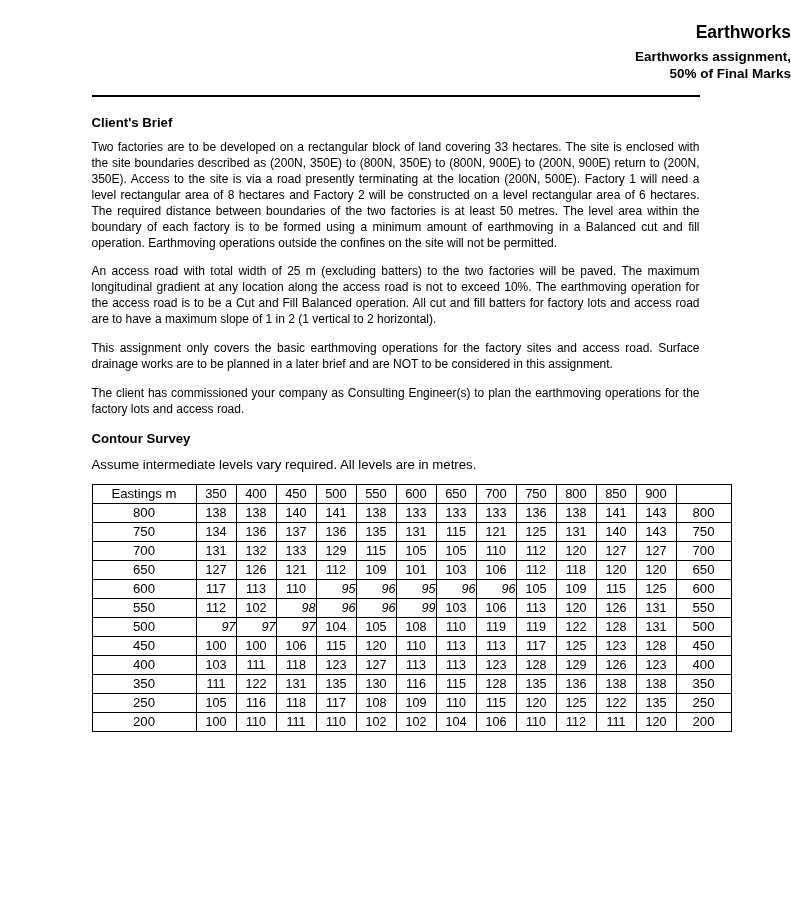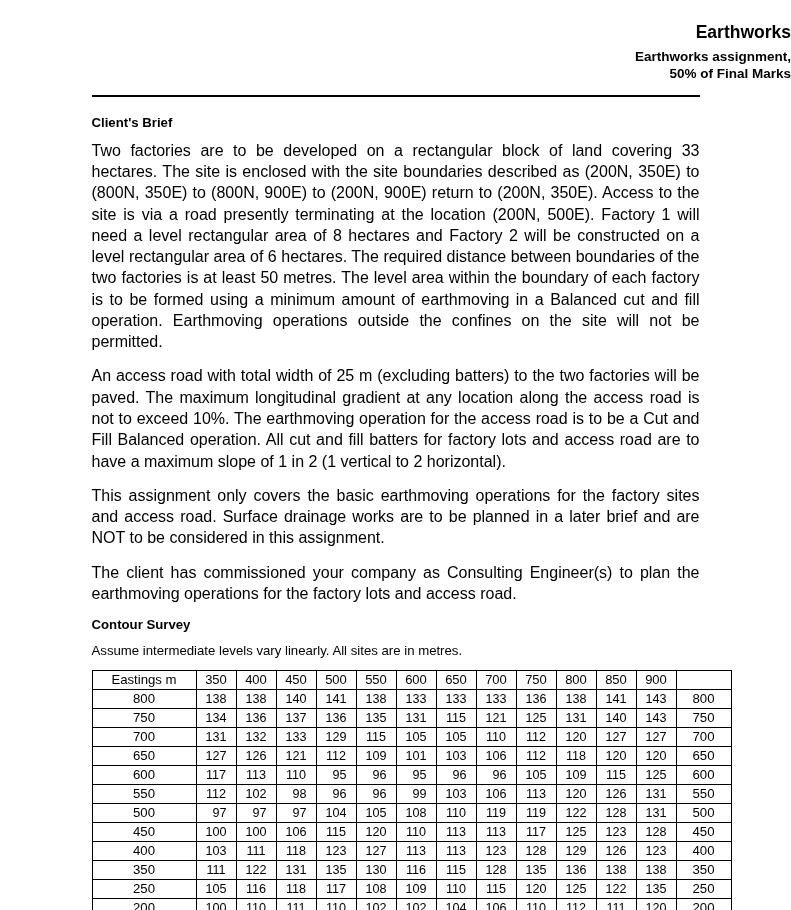--- a/index.html
+++ b/index.html
@@ -58,7 +58,7 @@
     line-height: 1.2;
   }
   p.body-par {
-    font-size: 16px;
+    font-size: 12px;
     line-height: 1.33;
     margin: 0 0 13px 0;
     text-align: justify;

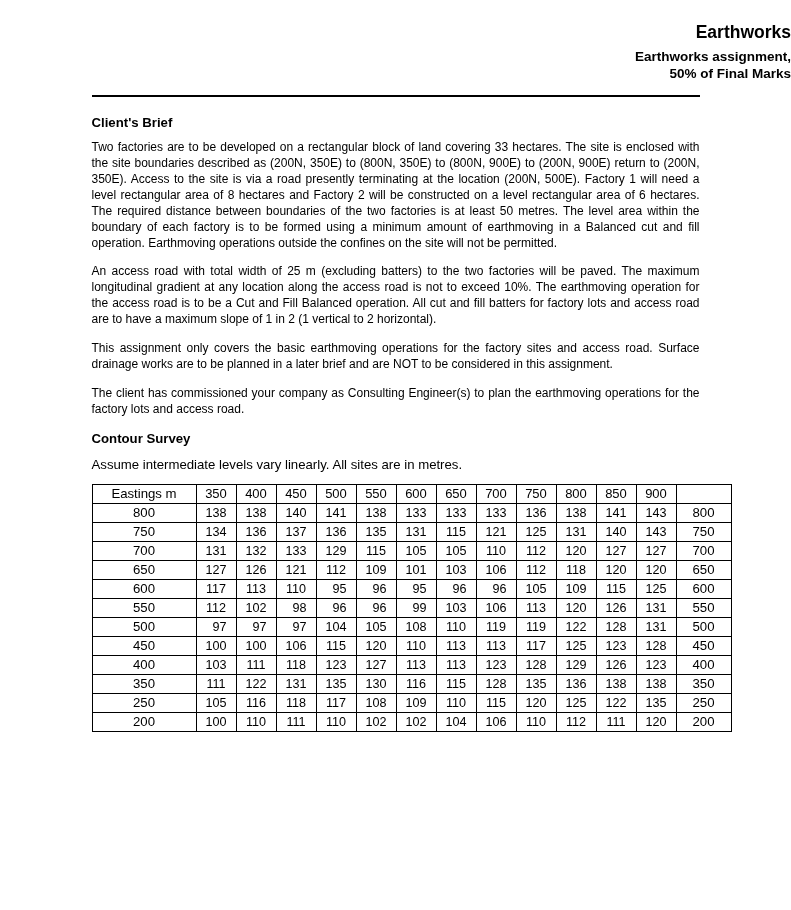--- a/index.html
+++ b/index.html
@@ -162,7 +162,7 @@
     <p class="body-par">The client has commissioned your company as Consulting Engineer(s) to plan the earthmoving operations for the factory lots and access road.</p>
 
     <h2 class="section-head survey-head">Contour Survey</h2>
-    <div class="plain-line">Assume intermediate levels vary linearly. All sites are in metres.</div>
+    <div class="plain-line">Assume intermediate levels vary required. All levels are in metres.</div>
 
     <table class="levels">
       <colgroup>

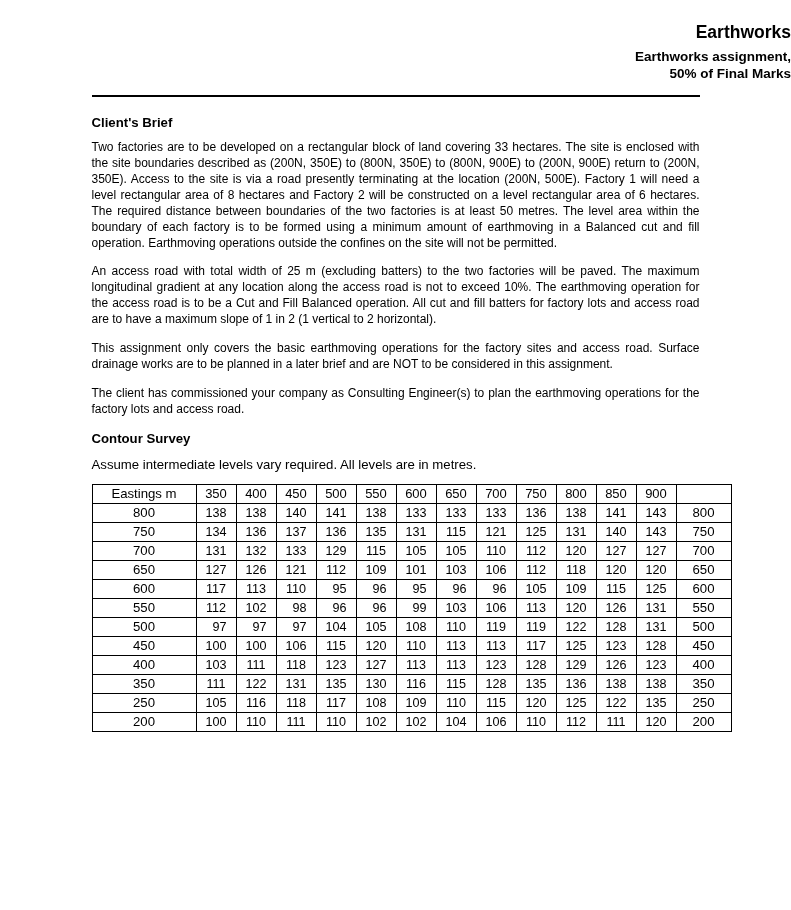--- a/index.html
+++ b/index.html
@@ -136,8 +136,9 @@
   }
   
   td.val.short {
-    text-align: center;
+    text-align: right;
     padding-left: 7px;
+    font-style: italic;
   }
 </style>
 </head>

